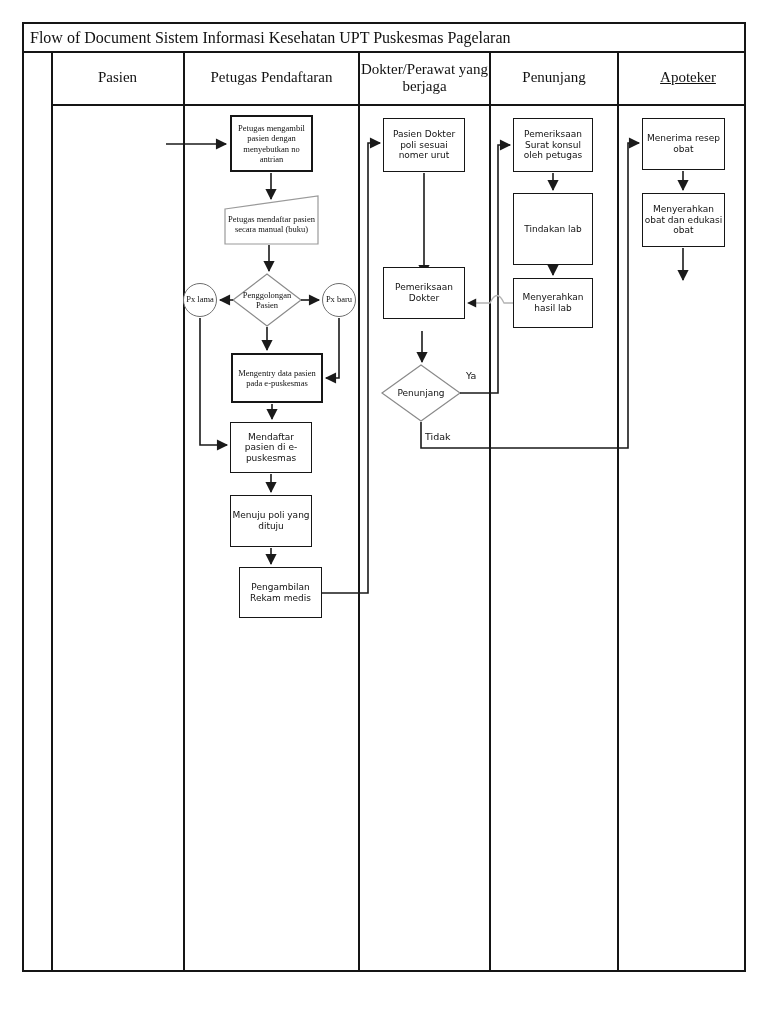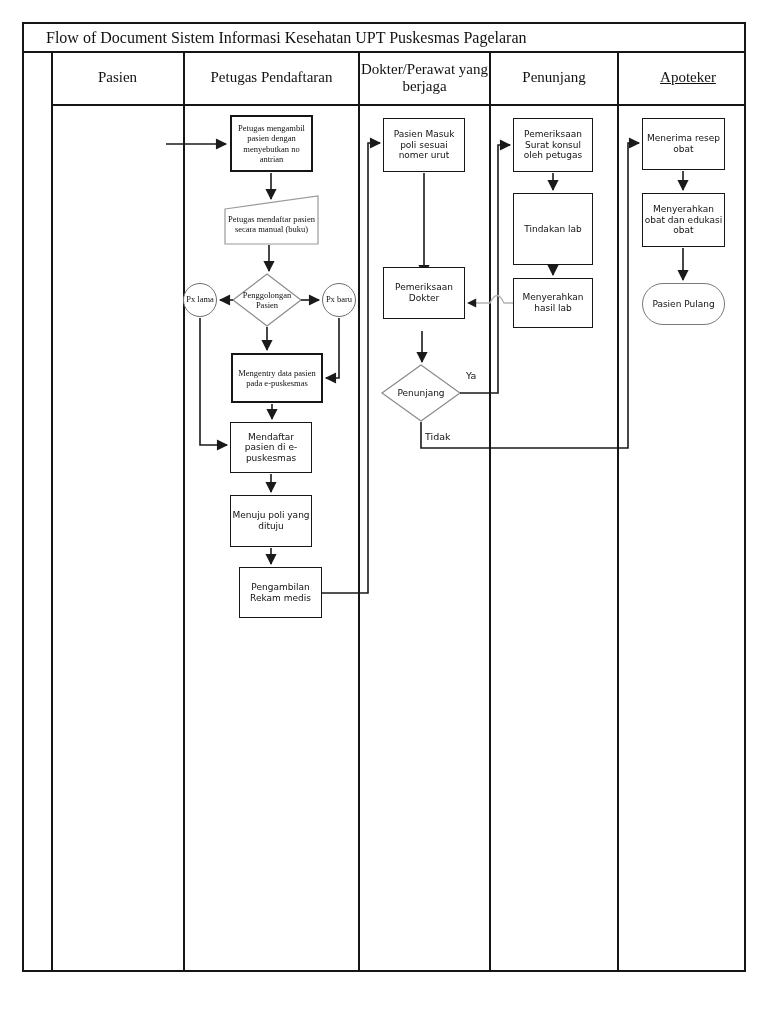--- a/index.html
+++ b/index.html
@@ -9,7 +9,7 @@
   
   .frame{position:absolute;left:22px;top:22px;width:724px;height:950px;border:2px solid #151515;box-sizing:border-box;}
   .title-row{position:absolute;left:22px;top:22px;width:724px;height:31px;box-sizing:border-box;border:2px solid #151515;
-             display:flex;align-items:center;padding-left:22px;font-family:"Liberation Serif",serif;font-size:16px;}
+             display:flex;align-items:center;padding-left:6px;font-family:"Liberation Serif",serif;font-size:16px;}
   .vline{position:absolute;top:52px;height:920px;width:1.5px;background:#151515;}
   .hdr-bottom{position:absolute;left:52px;top:104px;width:694px;height:1.5px;background:#151515;}
   .lane-hdr{position:absolute;top:52px;height:52px;display:flex;align-items:center;justify-content:center;text-align:center;

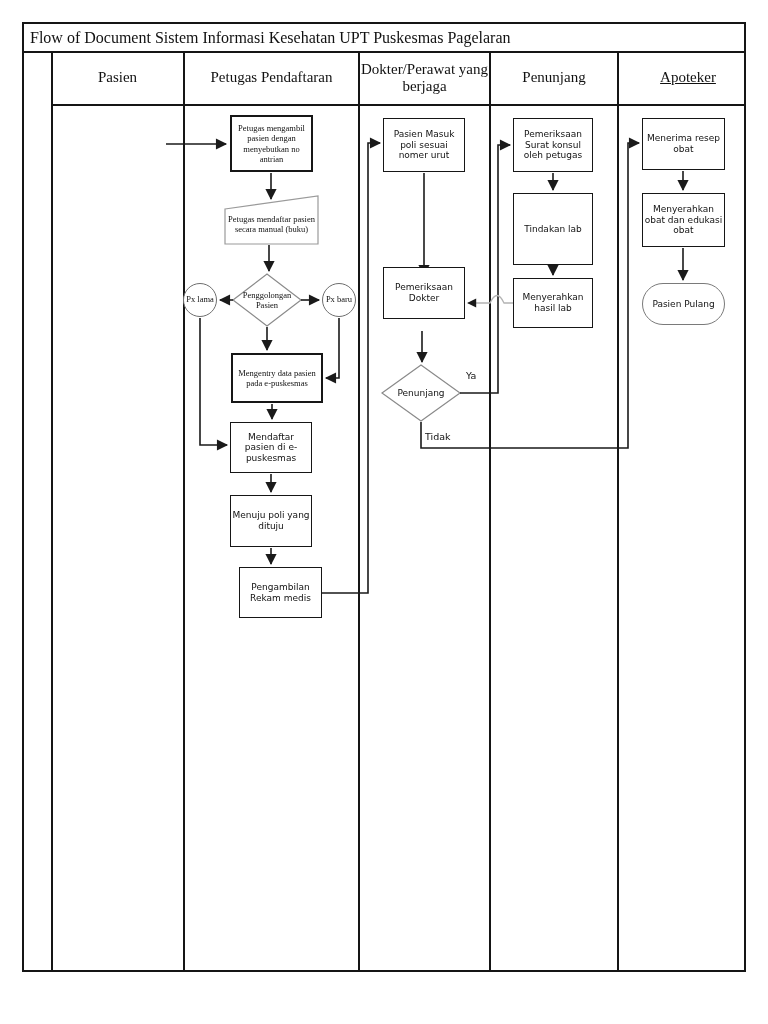--- a/index.html
+++ b/index.html
@@ -112,7 +112,7 @@
   </div>
 
   <div class="node rect sans" style="left:383px;top:118px;width:82px;height:54px;">
-    <span>Pasien Masuk poli sesuai nomer urut</span>
+    <span>Pasien Dokter poli sesuai nomer urut</span>
   </div>
   <div class="node rect sans" style="left:383px;top:267px;width:82px;height:52px;">
     <span>Pemeriksaan Dokter</span>

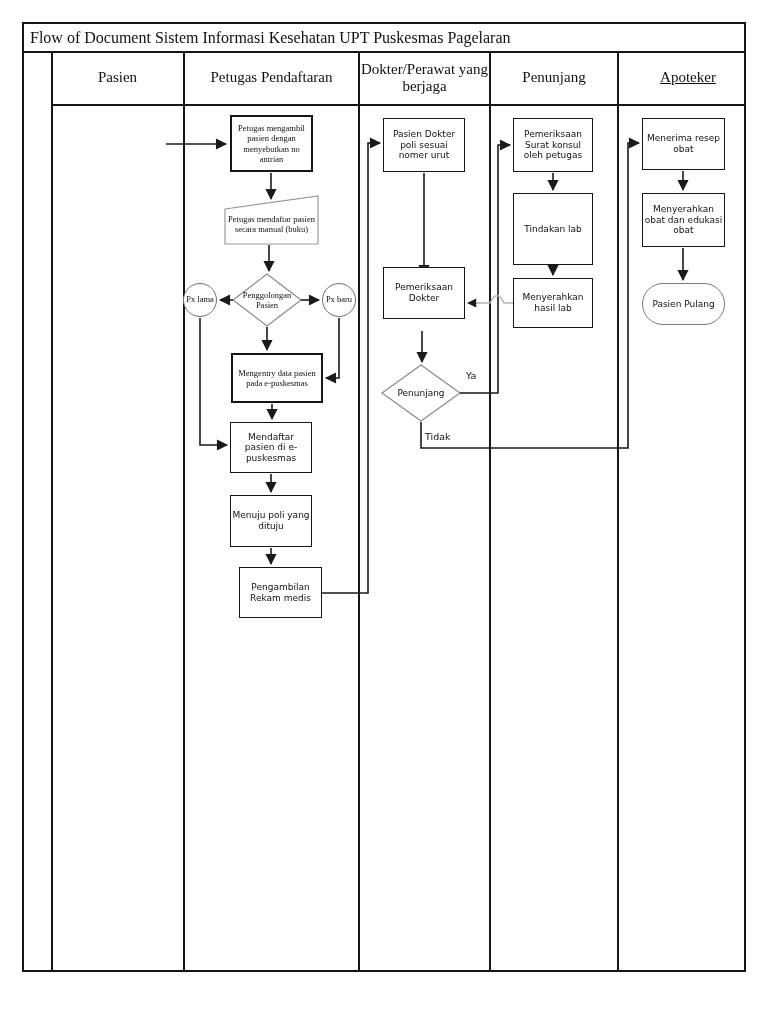--- a/index.html
+++ b/index.html
@@ -137,9 +137,6 @@
   <div class="node rect sans" style="left:642px;top:193px;width:83px;height:54px;">
     <span>Menyerahkan obat dan edukasi obat</span>
   </div>
-  <div class="node stadium sans" style="left:642px;top:283px;width:83px;height:42px;">
-    <span>Pasien Pulang</span>
-  </div>
 
 </div>
 

